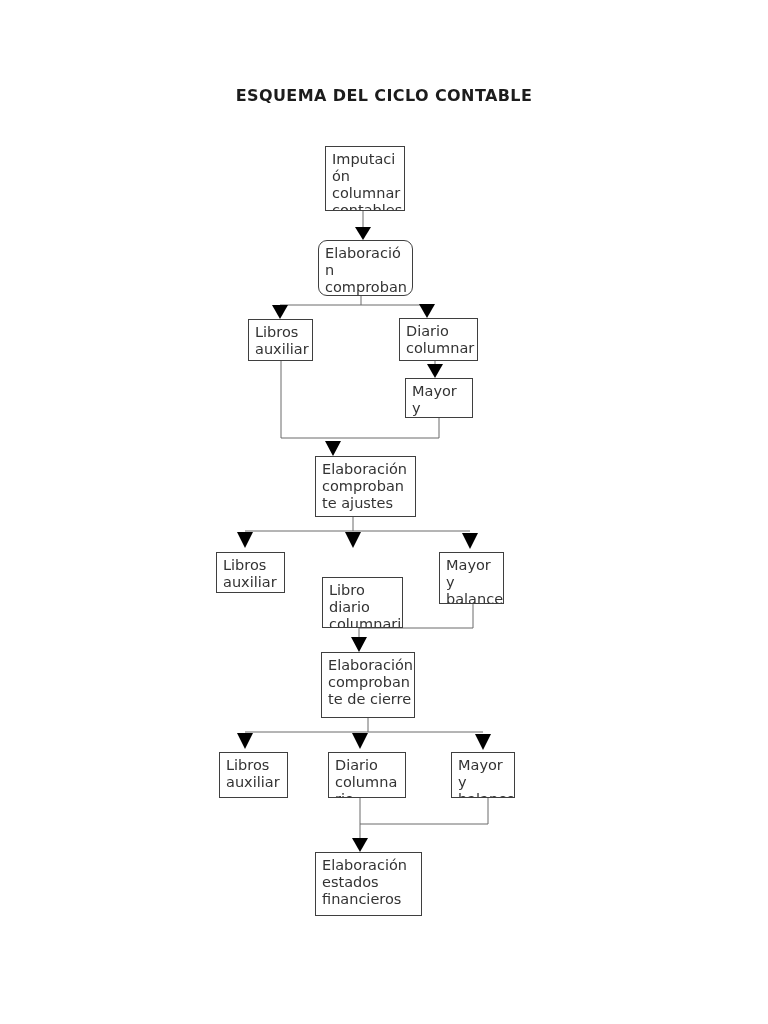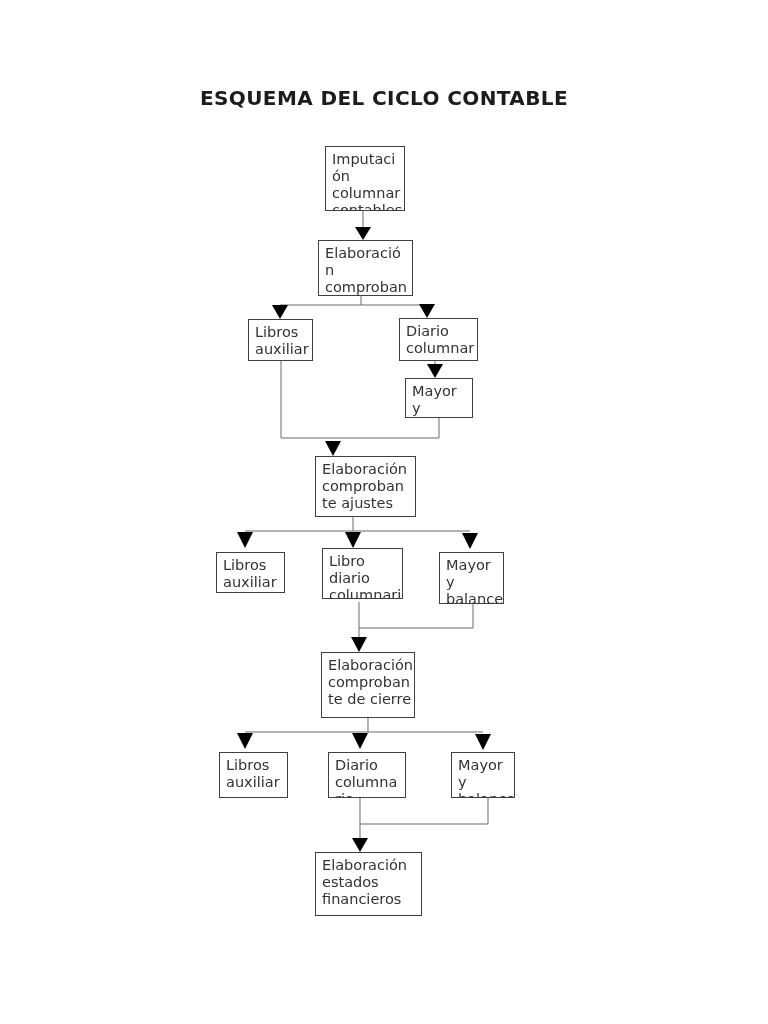--- a/index.html
+++ b/index.html
@@ -9,7 +9,7 @@
   }
   .page-title{
     position:absolute;left:0;top:86px;width:768px;text-align:center;
-    font-size:20px;font-weight:bold;letter-spacing:.4px;color:#1c1c1c;
+    font-size:16px;font-weight:bold;letter-spacing:.4px;color:#1c1c1c;
   }
   .node{
     position:absolute;background:#ffffff;border:1px solid #3f3f3f;

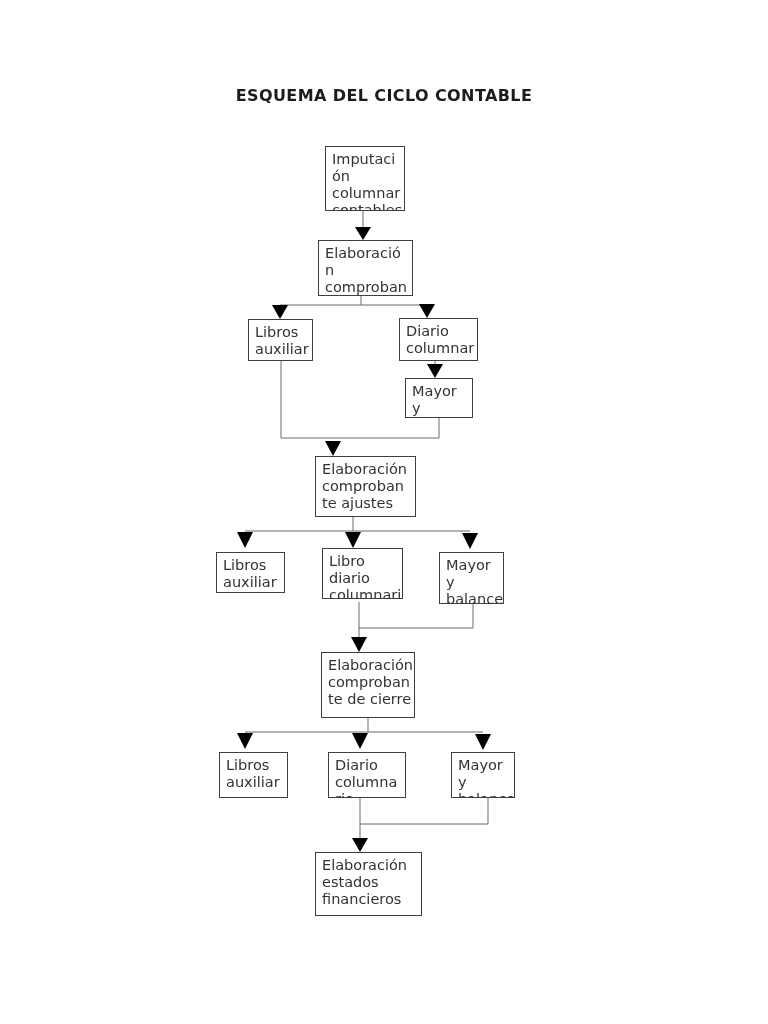--- a/index.html
+++ b/index.html
@@ -76,7 +76,7 @@
 contables</div>
 </div>
 
-<div class="node" style="left:318px;top:240px;width:95px;height:56px;">
+<div class="node" style="left:318px;top:240px;width:95px;height:56px;border-radius:9px;">
   <div class="node-text">Elaboració
 n
 comproban</div>

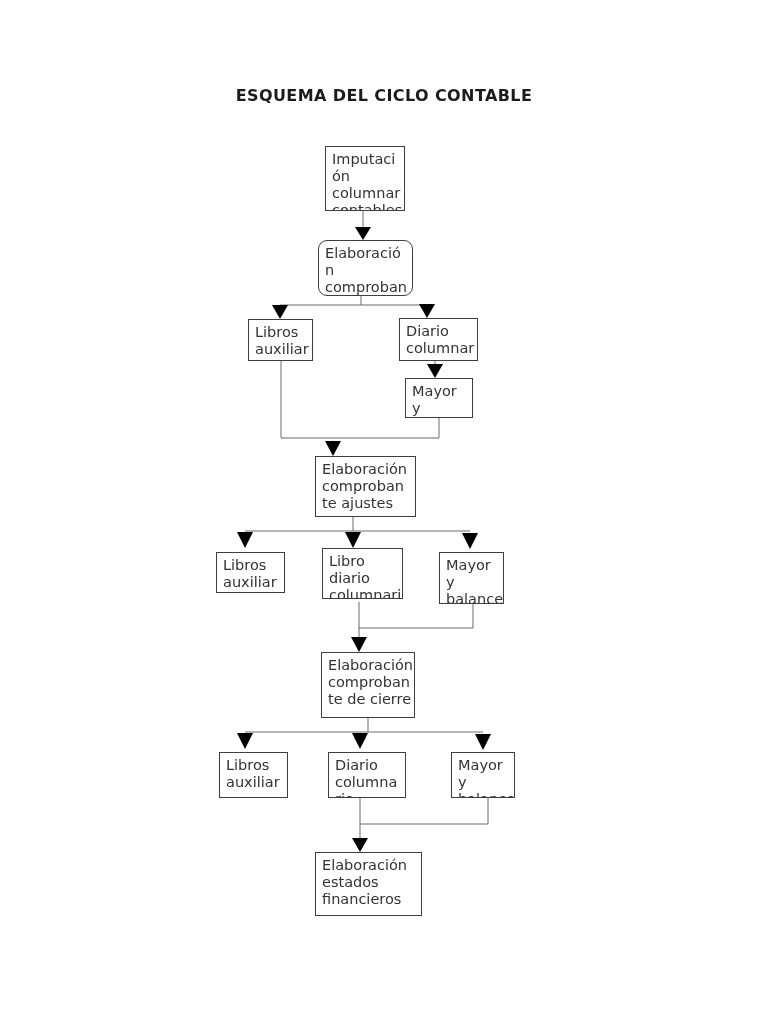--- a/index.html
+++ b/index.html
@@ -108,7 +108,7 @@
 auxiliar</div>
 </div>
 
-<div class="node" style="left:322px;top:548px;width:81px;height:51px;">
+<div class="node" style="left:322px;top:577px;width:81px;height:51px;">
   <div class="node-text" style="max-height:49px;">Libro
 diario
 columnari</div>

